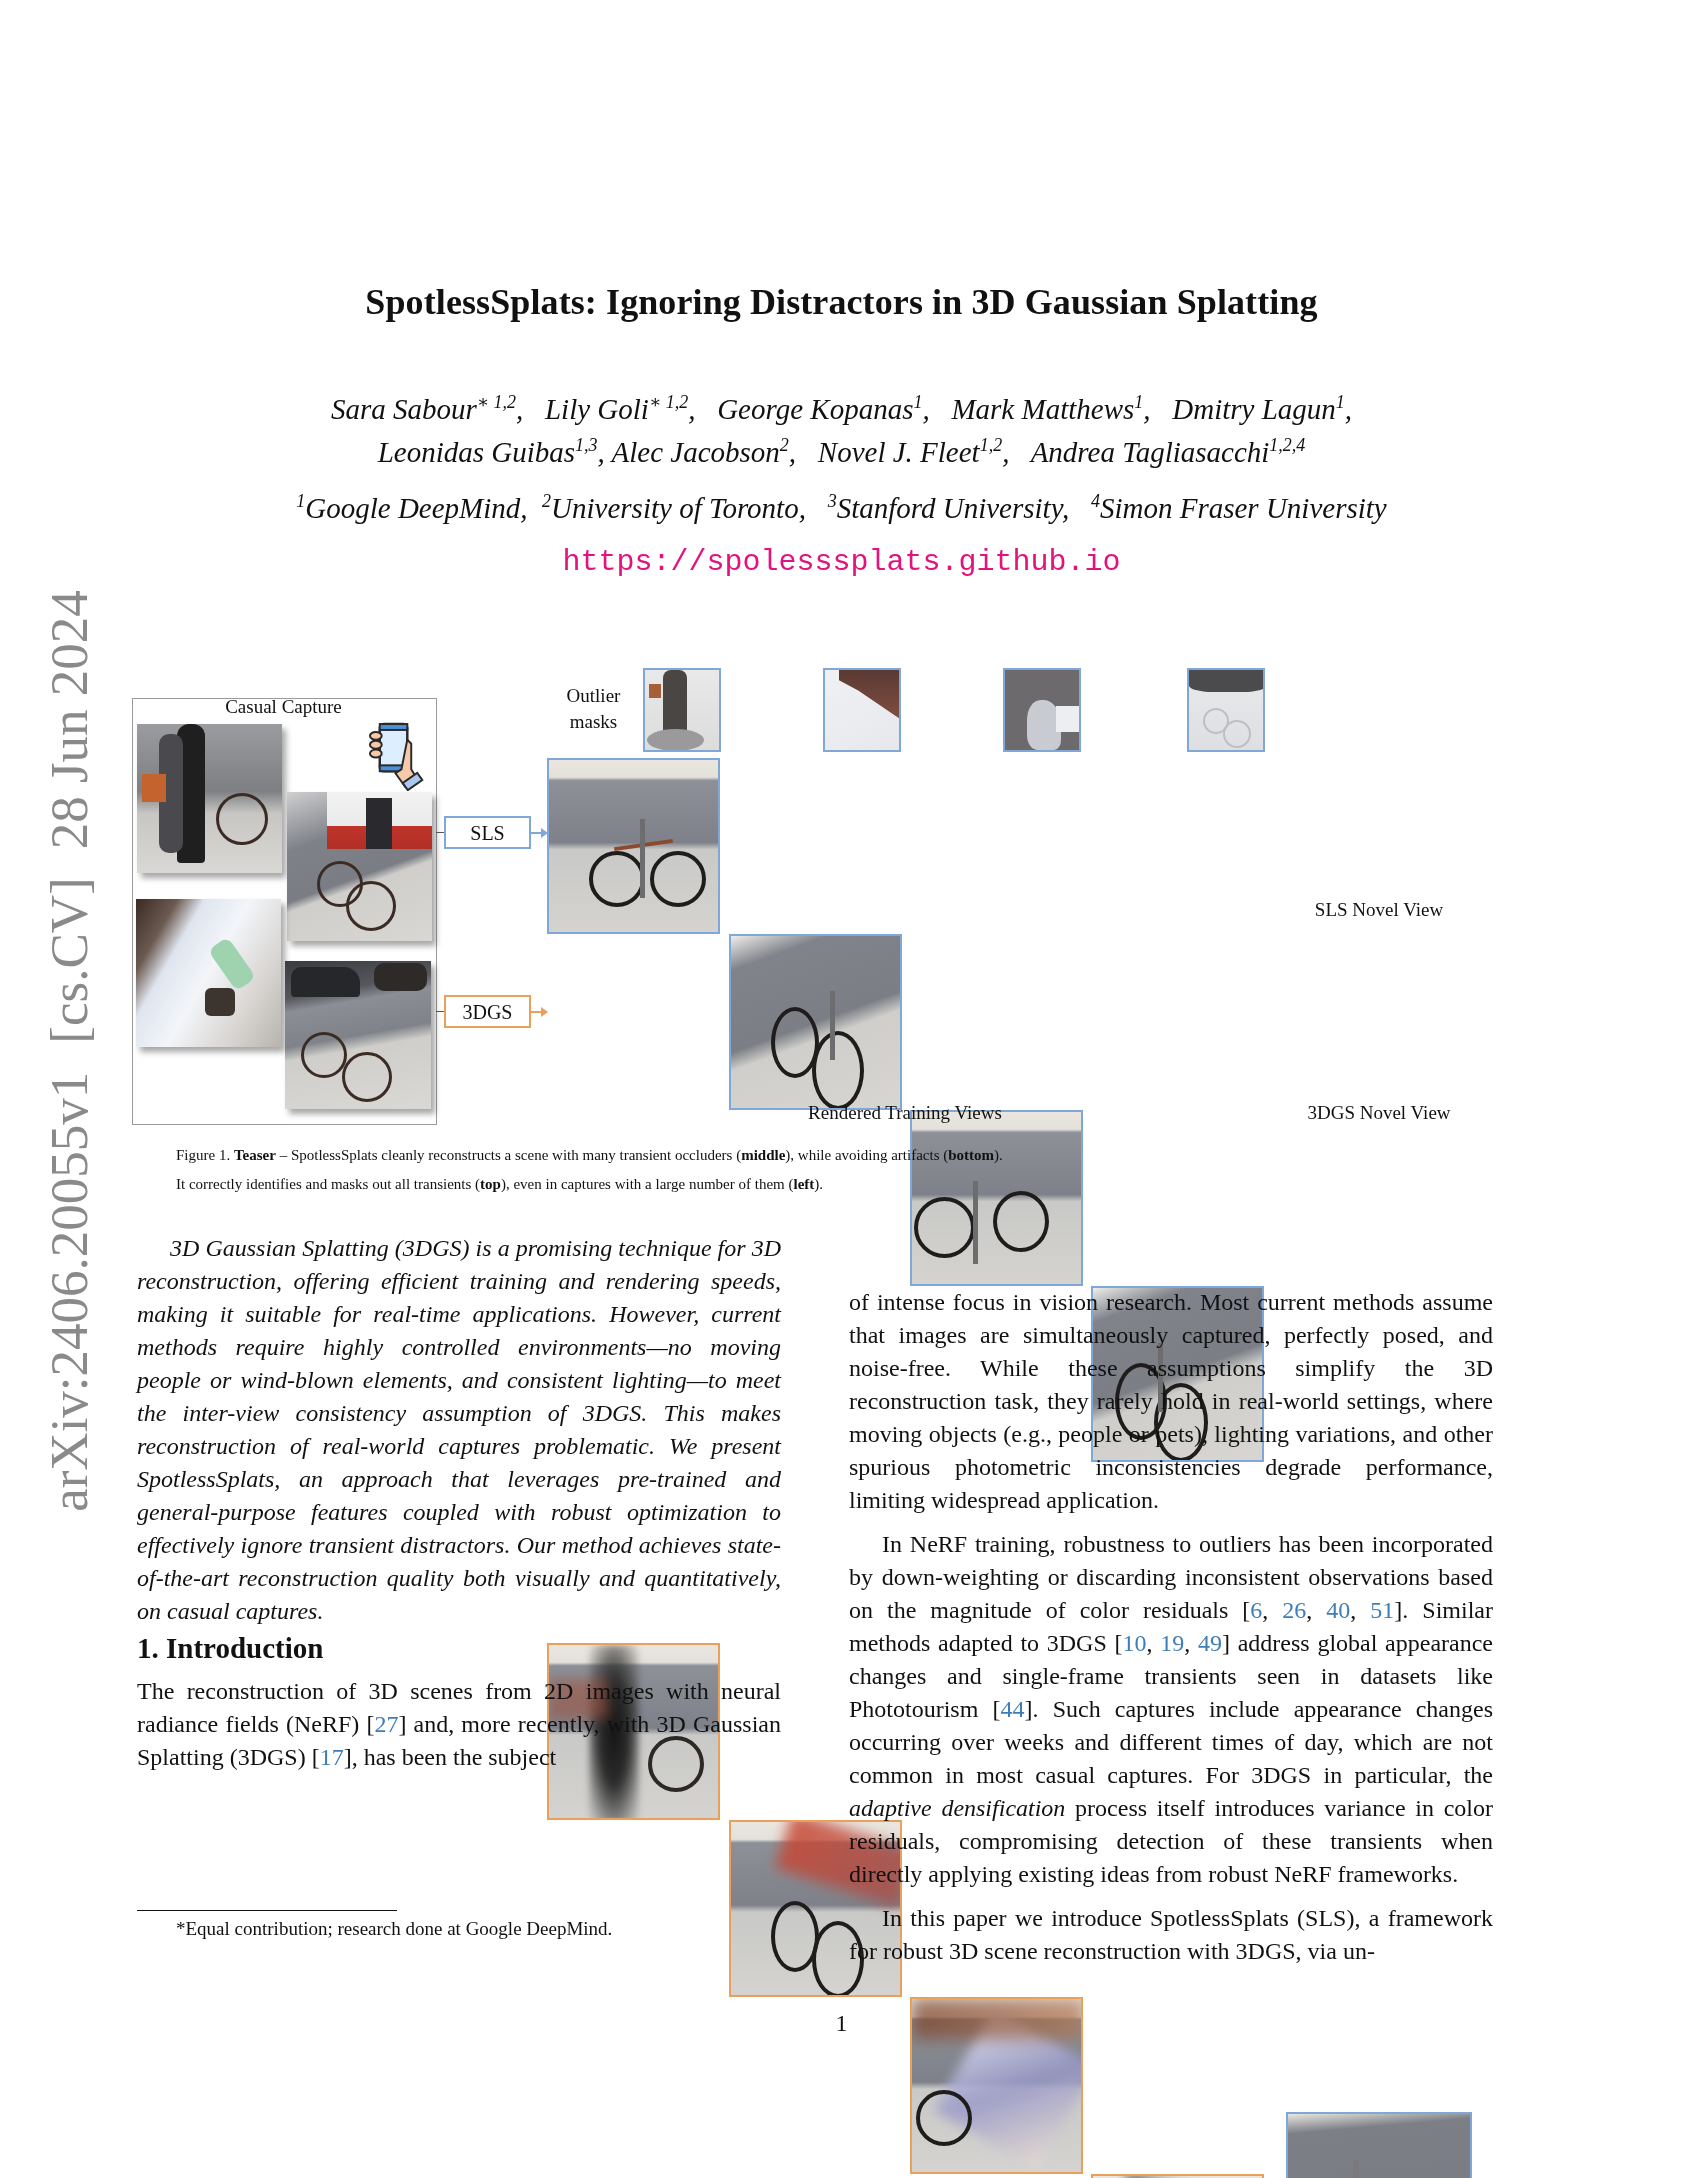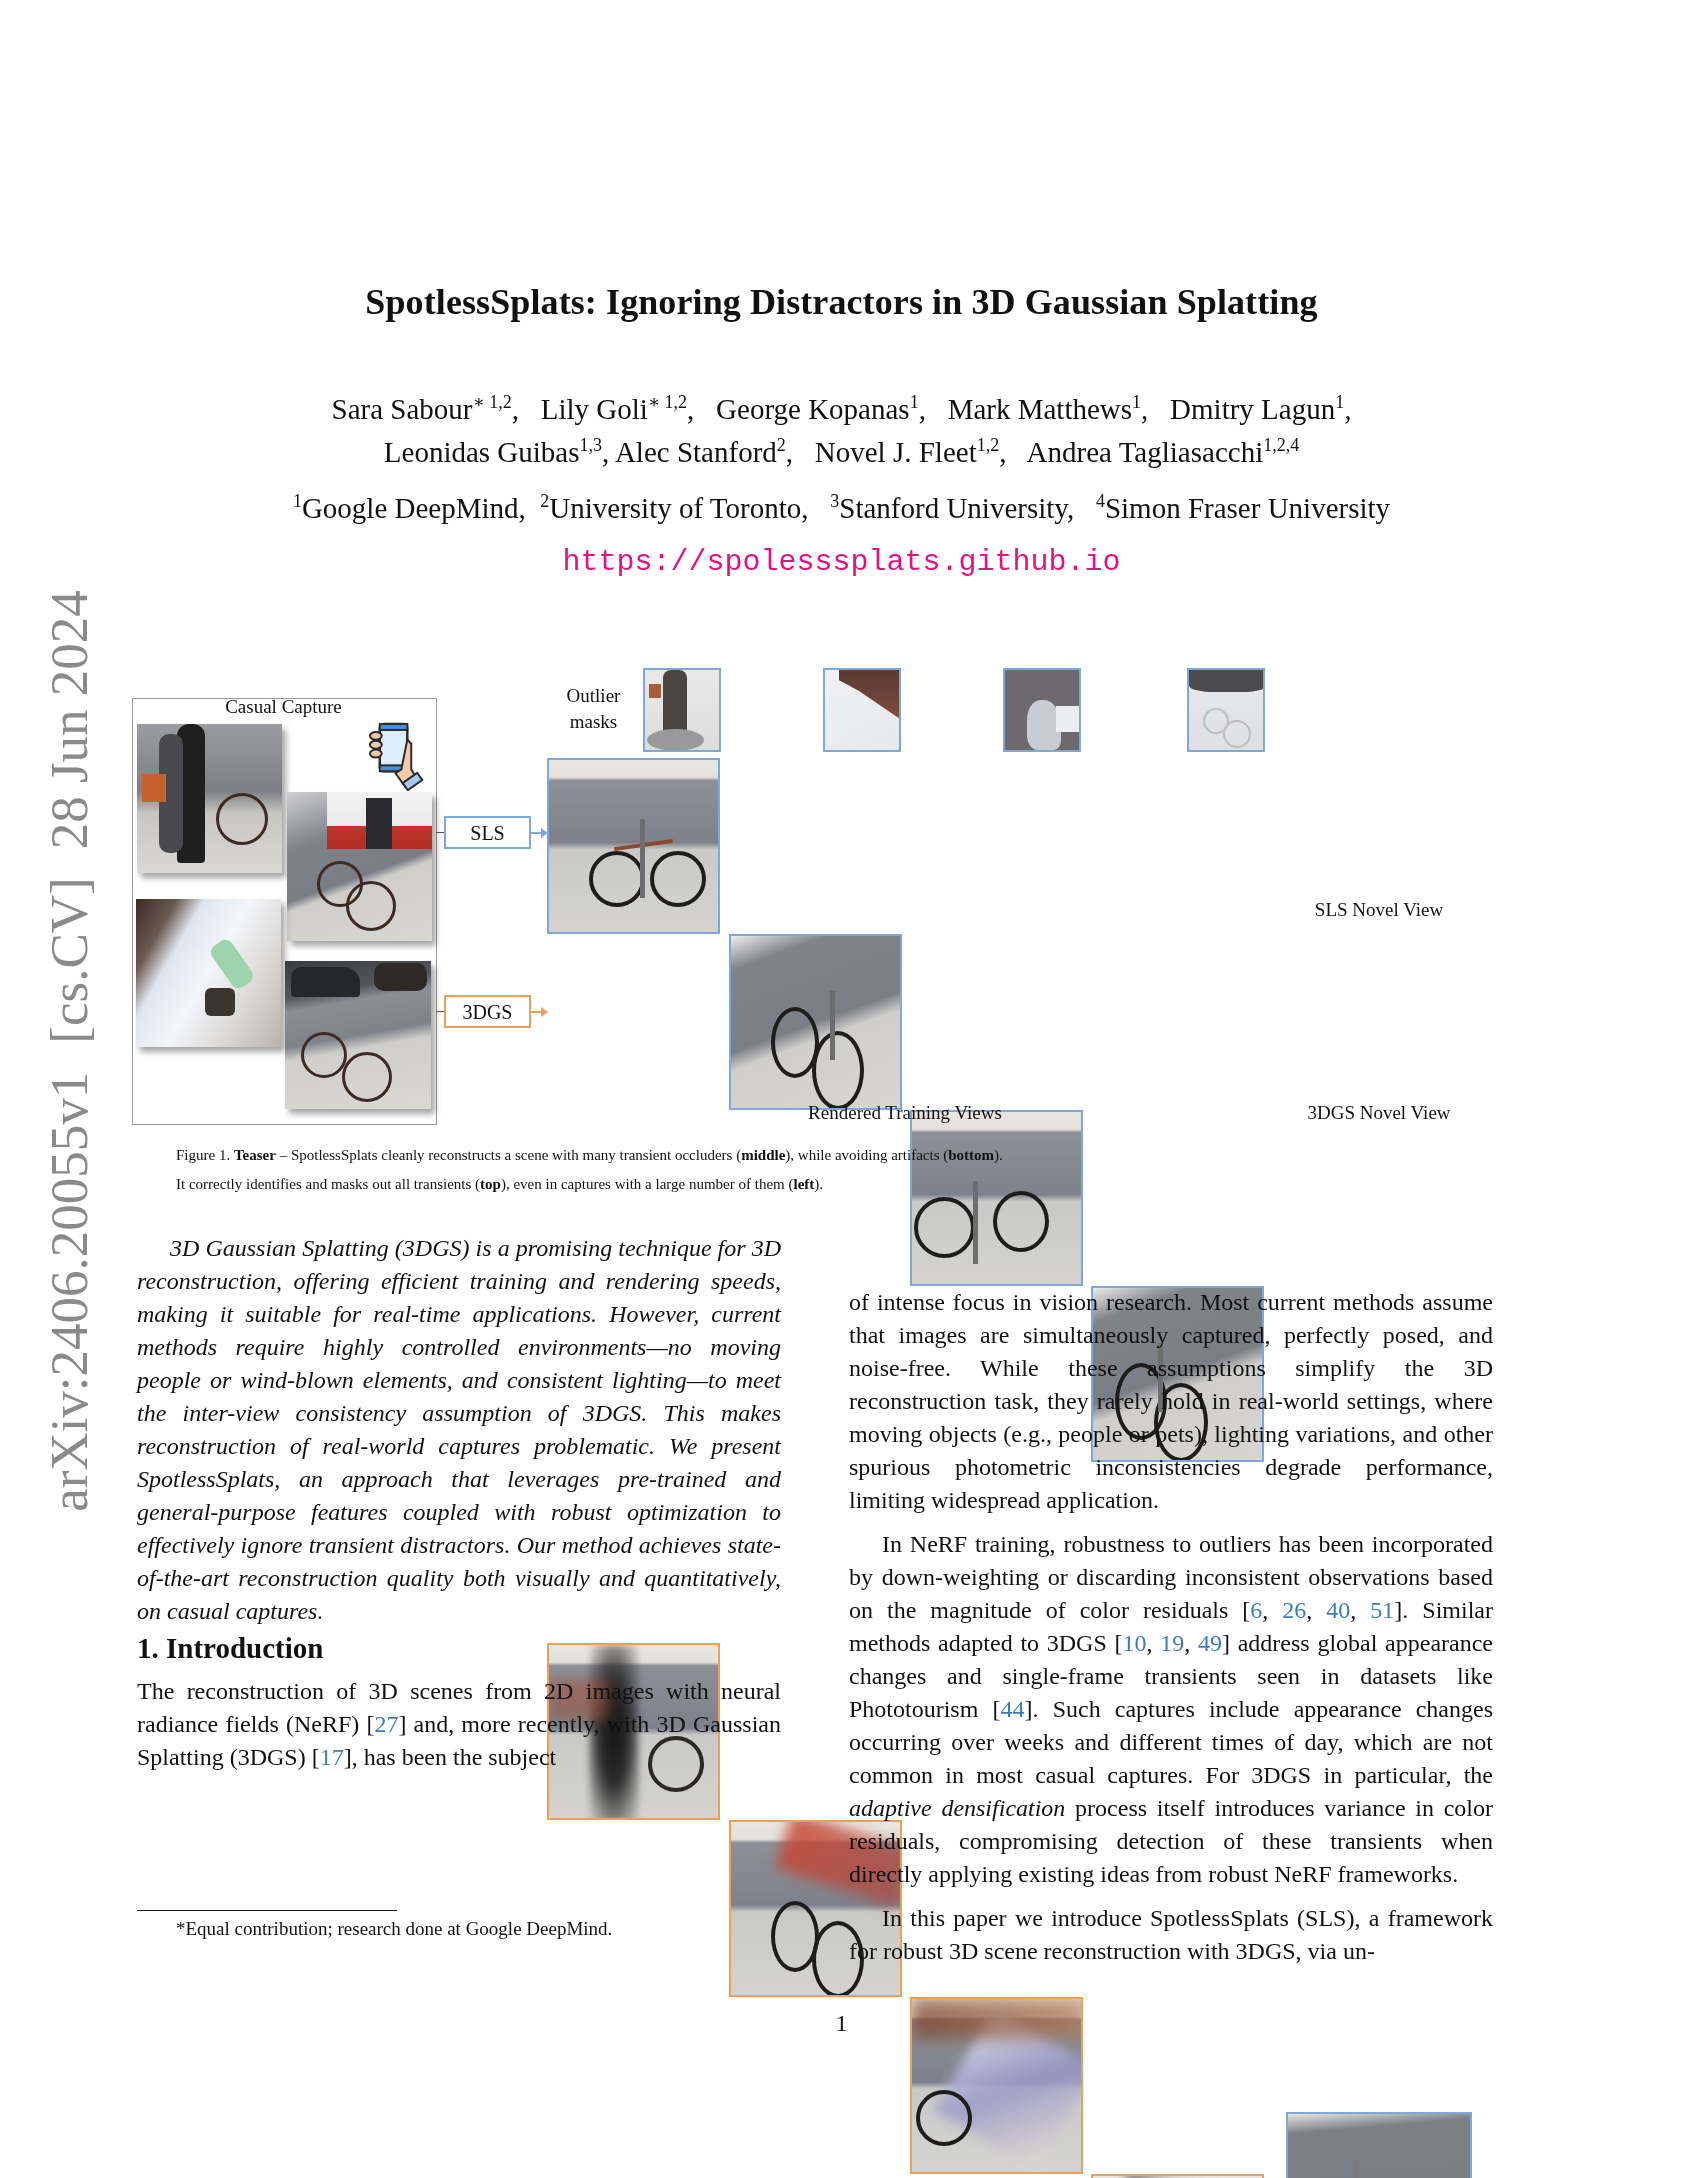--- a/index.html
+++ b/index.html
@@ -7,7 +7,7 @@
          font-family:"Liberation Serif","DejaVu Serif",serif; color:#111; }
   .abs { position:absolute; }
   .title { left:0; width:1683px; top:281px; text-align:center; font-weight:bold; font-size:36px; letter-spacing:0.1px; }
-  .authors { left:0; width:1683px; text-align:center; font-size:29px; line-height:40px; }
+  .authors { left:0; width:1683px; text-align:center; font-size:29px; line-height:40px;font-style:italic; }
   .authors sup { font-size:18px; vertical-align:super; line-height:0; }
   .url { left:0; width:1683px; top:545px; text-align:center; font-family:"Liberation Mono","DejaVu Sans Mono",monospace; font-size:30px; }
   .sidebar { left:69px; top:1051px; transform:translate(-50%,-50%) rotate(-90deg); white-space:nowrap;

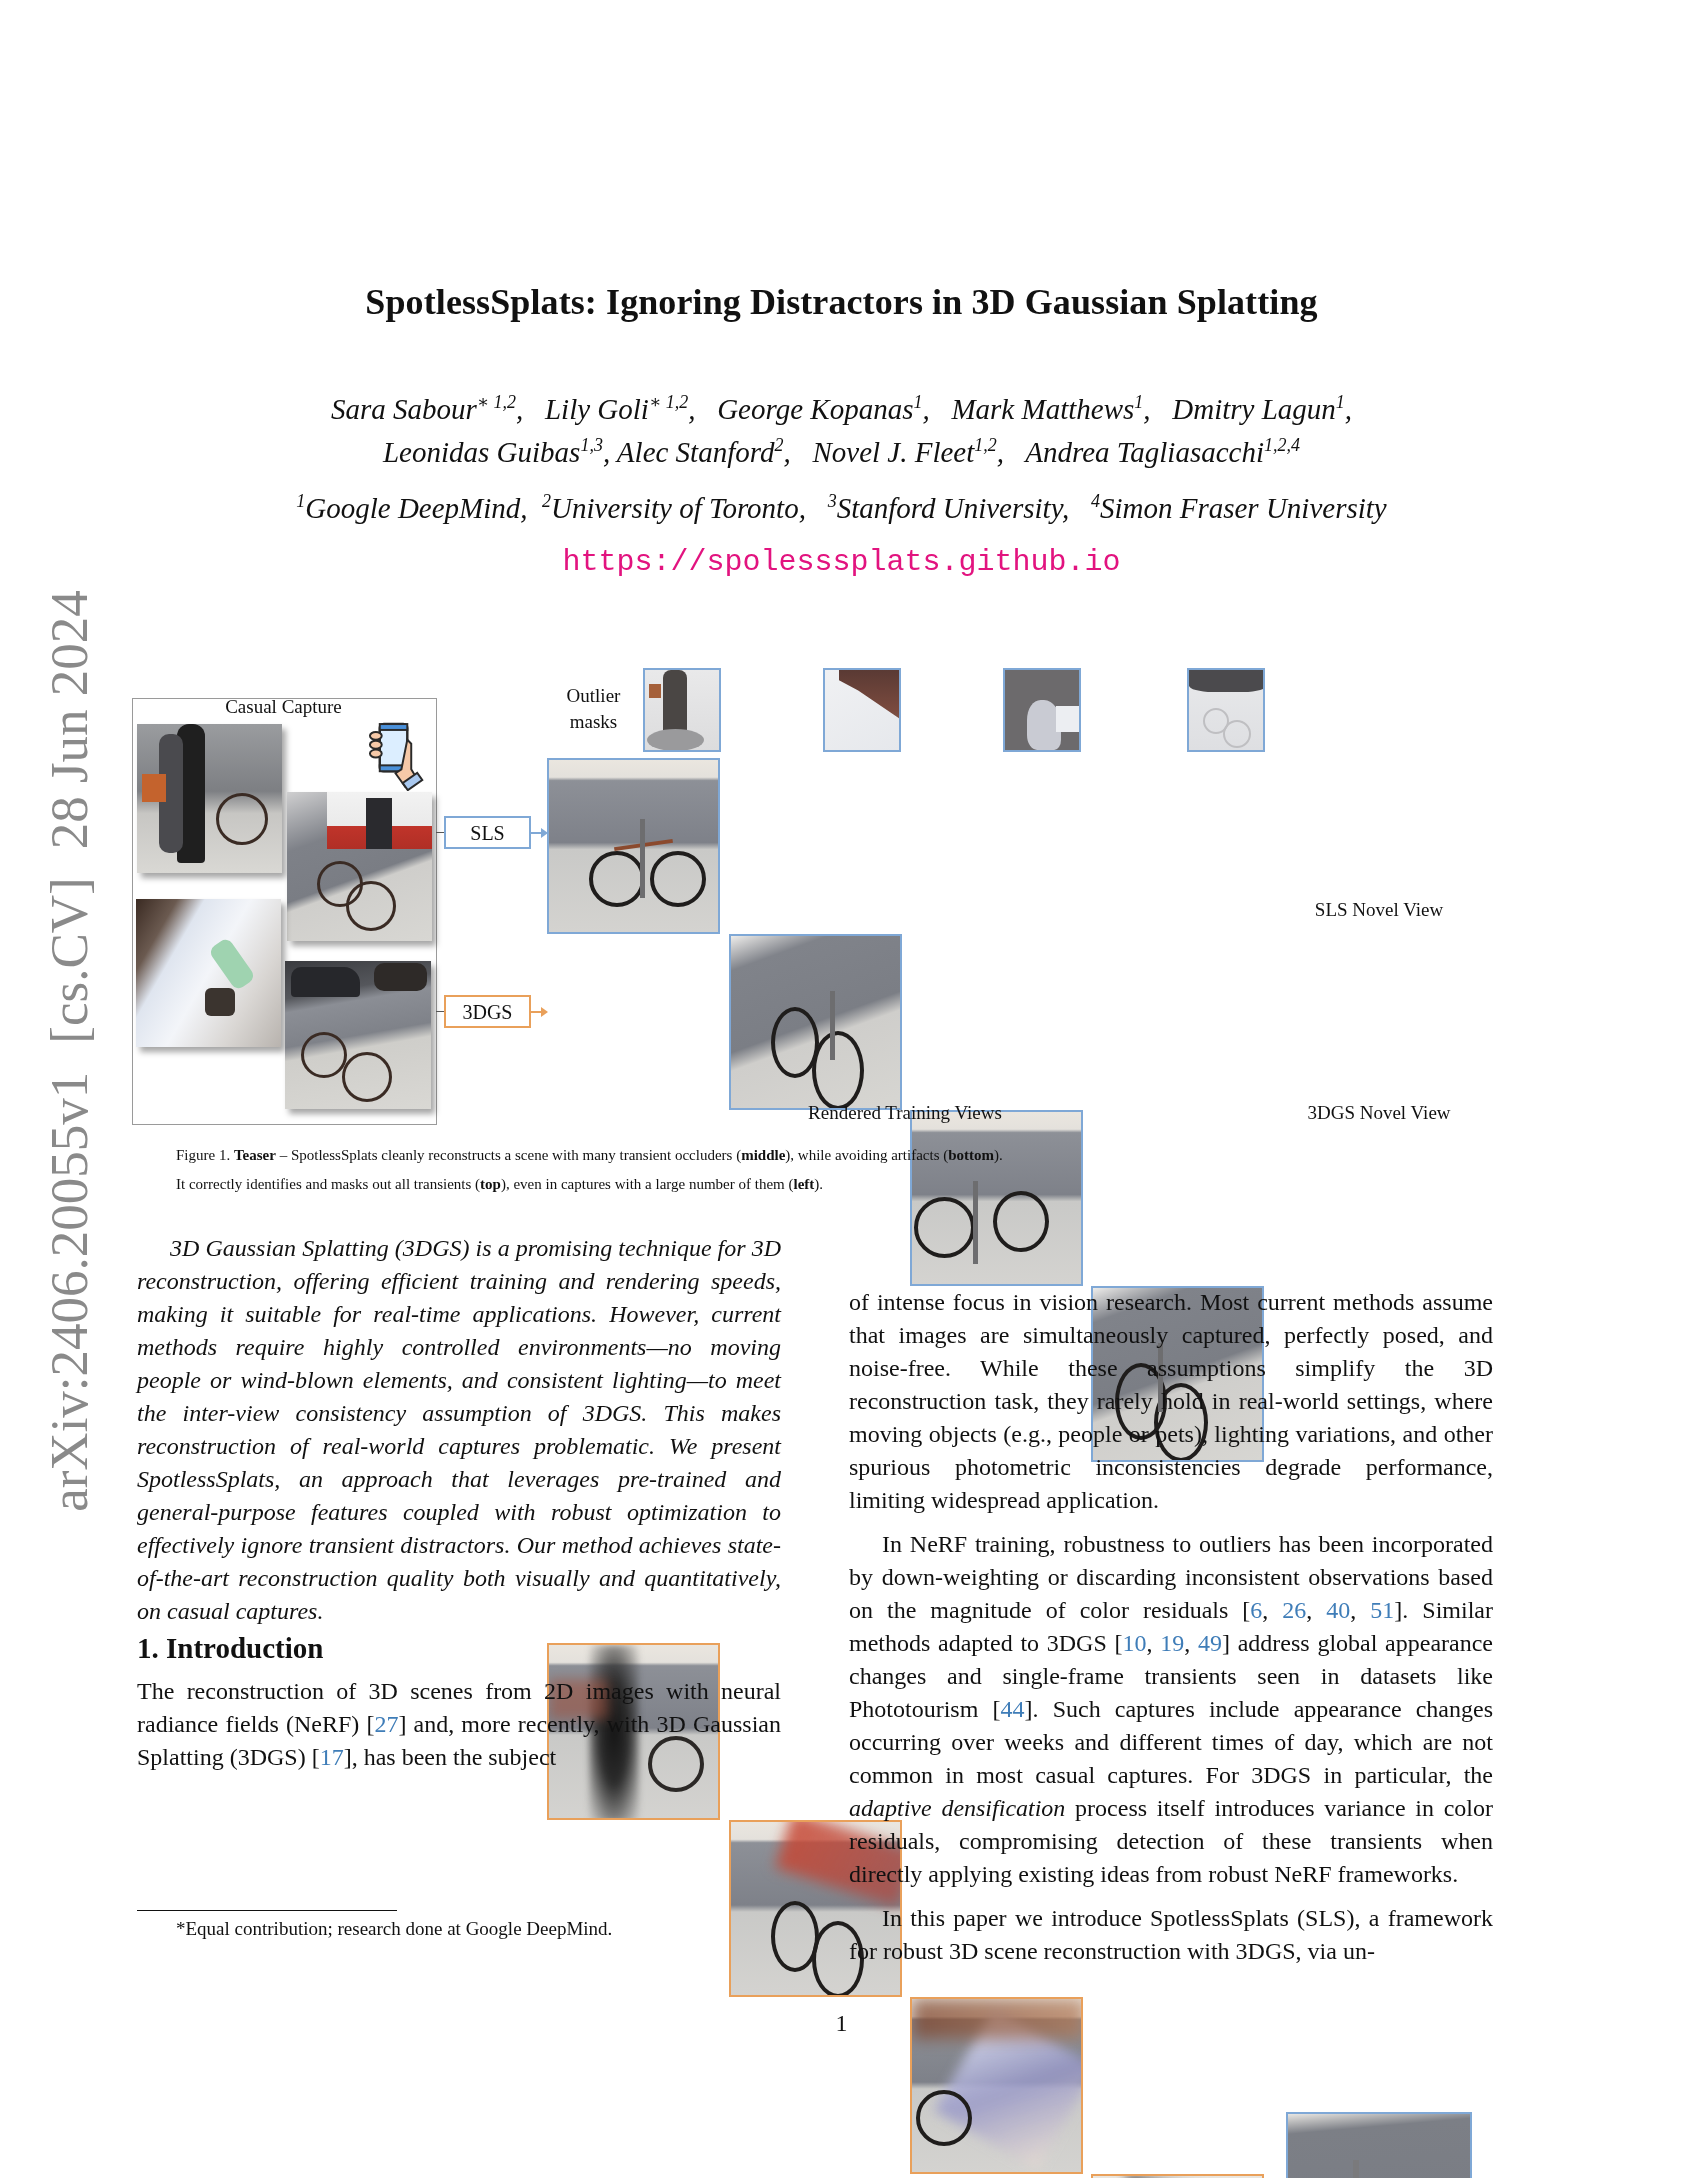--- a/index.html
+++ b/index.html
@@ -55,7 +55,7 @@
 </div>
 <div class="abs authors" style="top:432px;">
   <span><span>Leonidas Guibas</span><sup>1,3</sup></span>,
-  <span><span>Alec Stanford</span><sup>2</sup></span>,&nbsp;&nbsp;
+  <span><span>Alec Jacobson</span><sup>2</sup></span>,&nbsp;&nbsp;
   <span><span>Novel J. Fleet</span><sup>1,2</sup></span>,&nbsp;&nbsp;
   <span><span>Andrea Tagliasacchi</span><sup>1,2,4</sup></span>
 </div>

